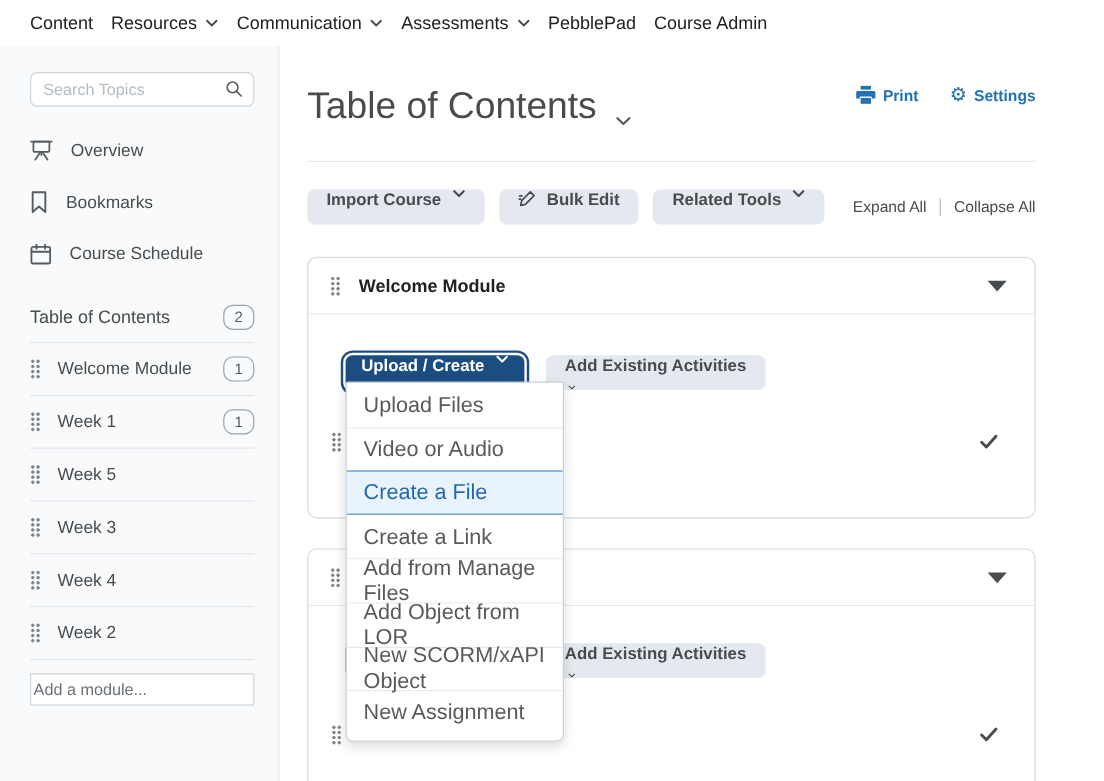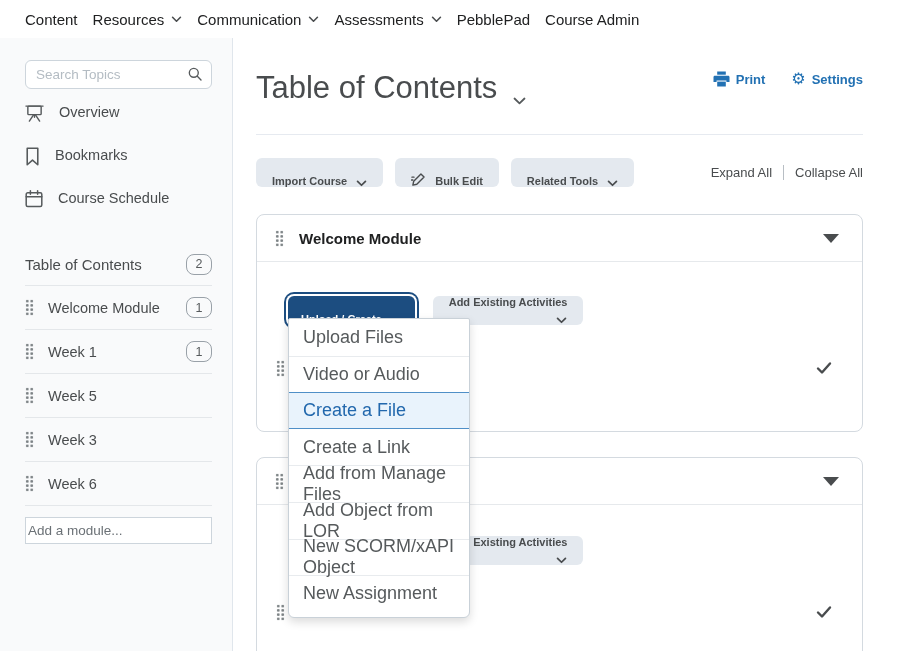--- a/index.html
+++ b/index.html
@@ -22,7 +22,7 @@
   .searchbox input::placeholder { color:#b4bcc3; }
   .searchbox .mag { position:absolute; right:9px; top:6px; cursor:pointer; }
   .side-links { margin-top:15px; }
-  .side-link { height:43px; display:flex; align-items:flex-start; gap:15px; font-size:14.5px; color:#494c4e; cursor:pointer; }
+  .side-link { height:43px; display:flex; align-items:center; gap:15px; font-size:14.5px; color:#494c4e; cursor:pointer; }
   .side-link svg { flex:0 0 auto; }
   .toc-row { margin-top:19px; height:24px; display:flex; align-items:center; justify-content:space-between; font-size:15px; color:#494c4e; cursor:pointer; }
   .badge { min-width:26px; height:21px; border:1px solid #99a1a8; border-radius:8px; font-size:12.5px; color:#565a5c; display:inline-flex; align-items:center; justify-content:center; padding:0 6px; background:transparent; }

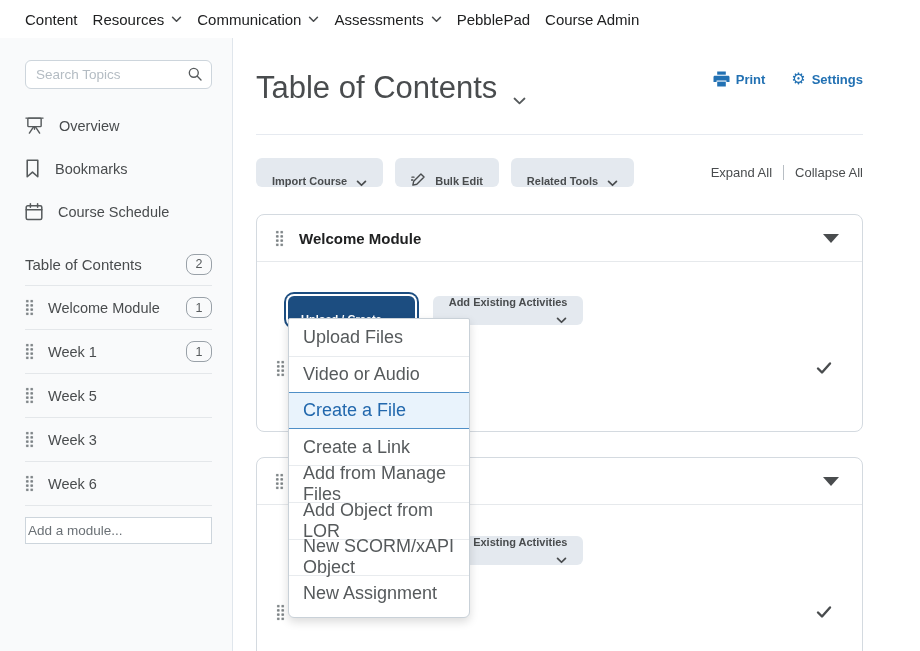--- a/index.html
+++ b/index.html
@@ -46,7 +46,7 @@
   .rule { border:none; border-top:1px solid #e6eaf0; margin-top:20px; }
   
   .toolbar { margin-top:23px; display:flex; align-items:center; }
-  .btn { height:29px; border:none; border-radius:6px; display:inline-flex; align-items:flex-end; gap:9px; font-family:inherit; font-size:11px; font-weight:700; cursor:pointer; }
+  .btn { height:29px; border:none; border-radius:6px; display:inline-flex; align-items:flex-start; gap:9px; font-family:inherit; font-size:14px; font-weight:700; cursor:pointer; }
   .btn-gray { background:#e4e9ef; color:#494c4e; padding:0 16px; }
   .btn-gray + .btn-gray { margin-left:12px; }
   .expand-links { margin-left:auto; display:flex; align-items:flex-start; gap:11px; font-size:13px; color:#494c4e; }

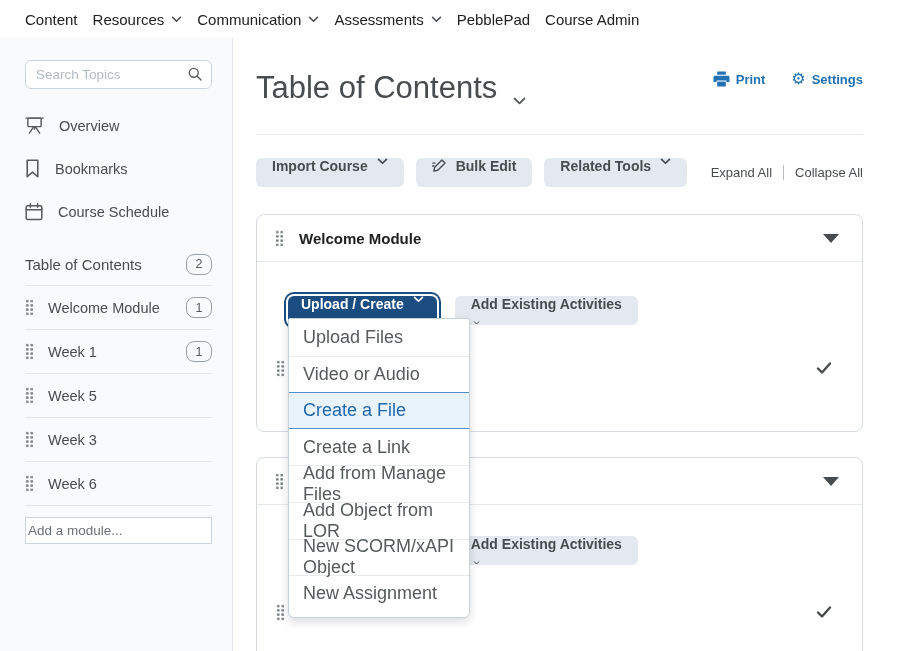--- a/index.html
+++ b/index.html
@@ -179,6 +179,10 @@
       </li>
       <li>
         <span class="dots"></span>
+        <span class="lbl">Week 4</span>
+      </li>
+      <li>
+        <span class="dots"></span>
         <span class="lbl">Week 6</span>
       </li>
     </ul>

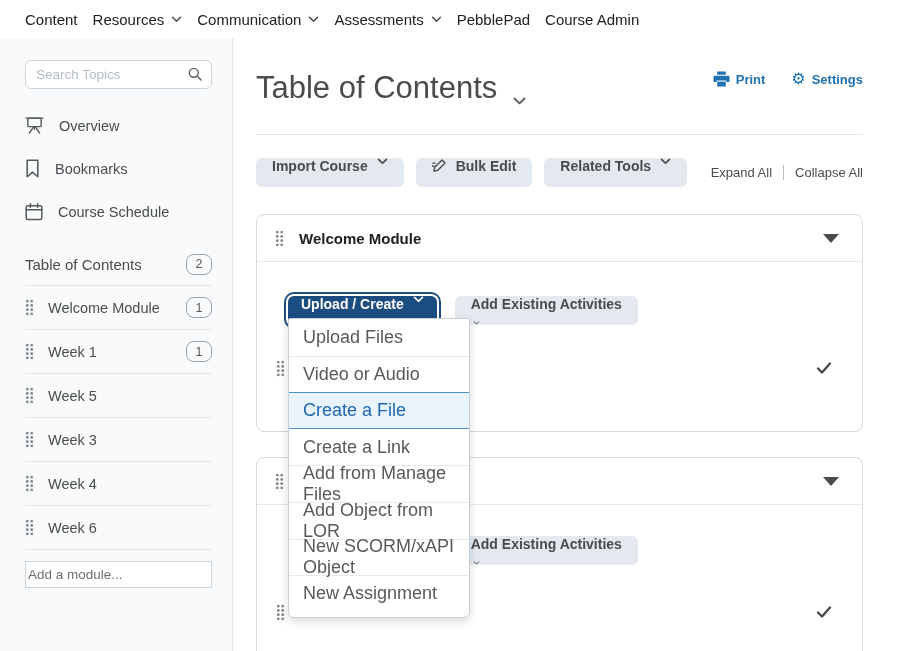--- a/index.html
+++ b/index.html
@@ -183,7 +183,7 @@
       </li>
       <li>
         <span class="dots"></span>
-        <span class="lbl">Week 6</span>
+        <span class="lbl">Week 2</span>
       </li>
     </ul>
 

